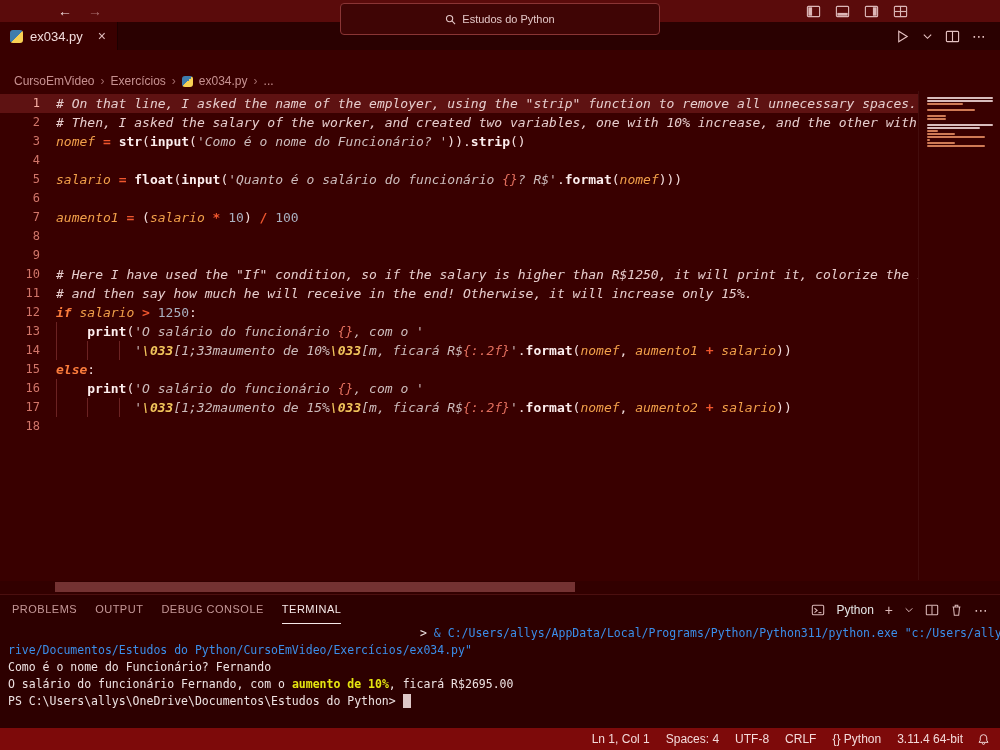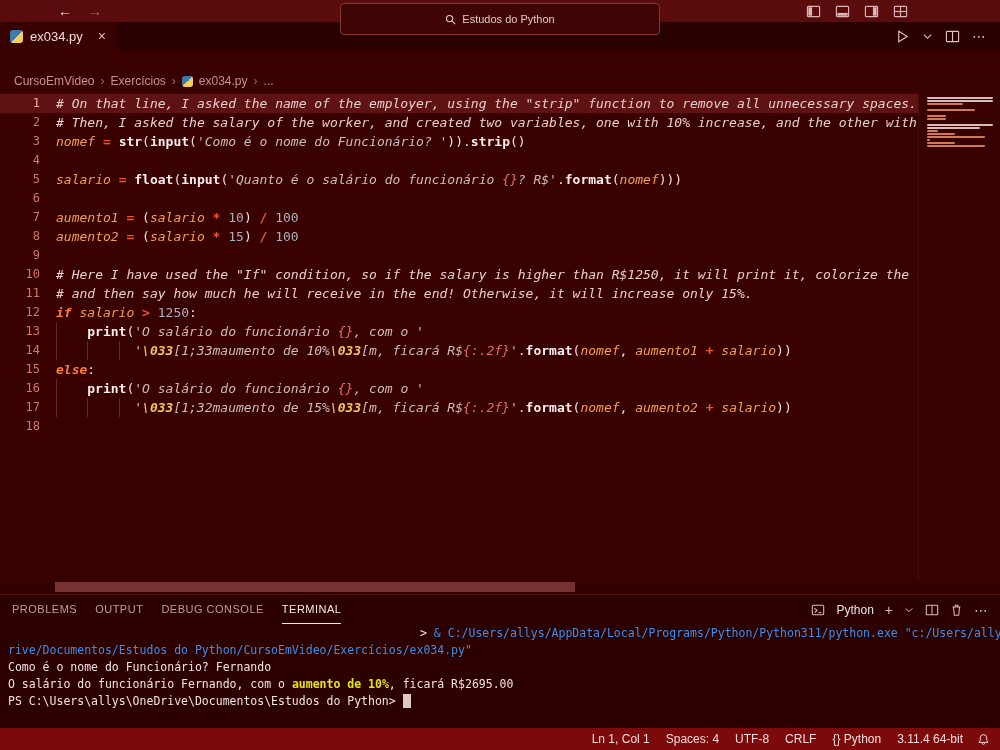--- a/index.html
+++ b/index.html
@@ -177,7 +177,7 @@
       <div class="code-row"><span class="ln-num">5</span><span class="ln-text"><span class="tk-v">salario </span><span class="tk-o">= </span><span class="tk-f">float</span><span class="tk-p">(</span><span class="tk-f">input</span><span class="tk-p">(</span><span class="tk-s">'Quanto é o salário do funcionário </span><span class="tk-fmt">{}</span><span class="tk-s">? R$'</span><span class="tk-p">.</span><span class="tk-f">format</span><span class="tk-p">(</span><span class="tk-v">nomef</span><span class="tk-p">)))</span></span></div>
       <div class="code-row"><span class="ln-num">6</span><span class="ln-text"></span></div>
       <div class="code-row"><span class="ln-num">7</span><span class="ln-text"><span class="tk-v">aumento1 </span><span class="tk-o">= </span><span class="tk-p">(</span><span class="tk-v">salario </span><span class="tk-o">* </span><span class="tk-n">10</span><span class="tk-p">) </span><span class="tk-o">/ </span><span class="tk-n">100</span></span></div>
-      <div class="code-row"><span class="ln-num">8</span><span class="ln-text"><span class="tk-v">aumento2 </span><span class="tk-o">= </span><span class="tk-p">(</span><span class="tk-v">salario </span><span class="tk-o">* </span><span class="tk-n">15</span><span class="tk-p">) </span><span class="tk-o">/ </span><span class="tk-n">100</span></span></div>
+      <div class="code-row"><span class="ln-num">8</span></div>
       <div class="code-row"><span class="ln-num">9</span><span class="ln-text"></span></div>
       <div class="code-row"><span class="ln-num">10</span><span class="ln-text"><span class="tk-cmt"># Here I have used the "If" condition, so if the salary is higher than R$1250, it will print it, colorize the 10</span></span></div>
       <div class="code-row"><span class="ln-num">11</span><span class="ln-text"><span class="tk-cmt"># and then say how much he will receive in the end! Otherwise, it will increase only 15%.</span></span></div>

